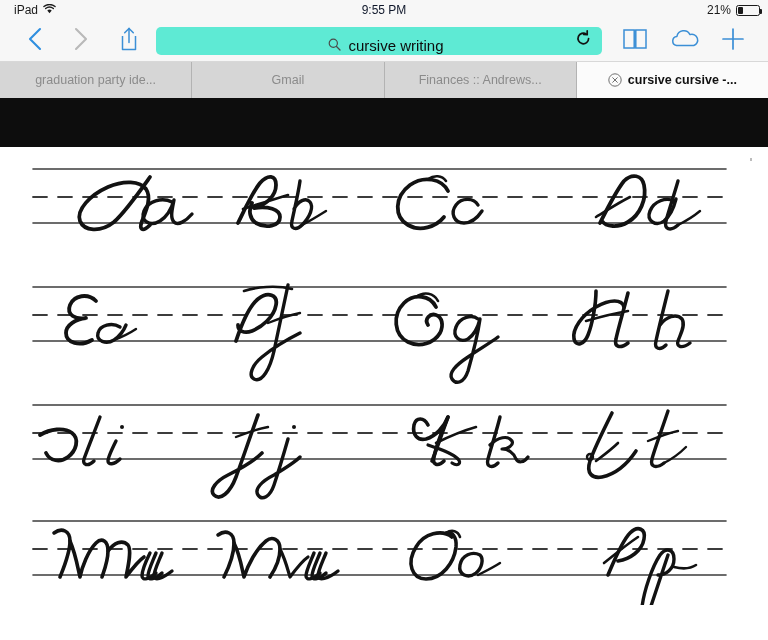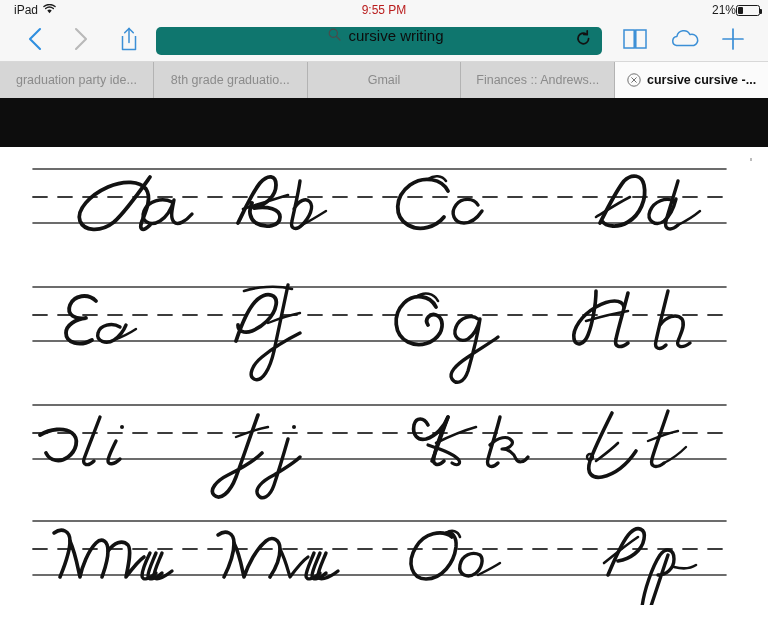--- a/index.html
+++ b/index.html
@@ -38,7 +38,7 @@
     text-align: center;
     font-size: 12px;
     font-weight: 400;
-    color: #b91c1c;
+    color: #0f172a;
   }
   .status-right {
     position: absolute;

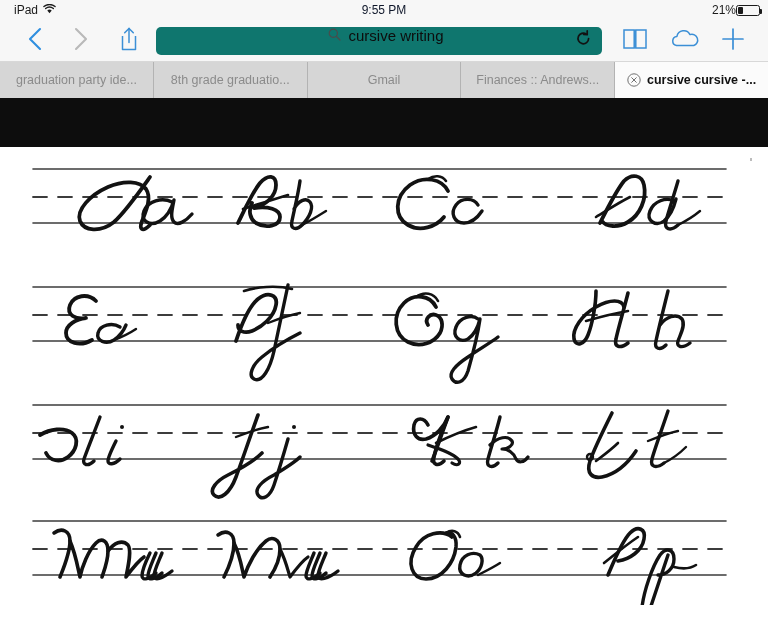--- a/index.html
+++ b/index.html
@@ -45,6 +45,7 @@
     right: 8px;
     display: flex;
     align-items: center;
+    gap: 5px;
   }
   .device-name { font-size: 12px; color: #1b1b1b; }
   .batt-pct { font-size: 12px; color: #1b1b1b; }

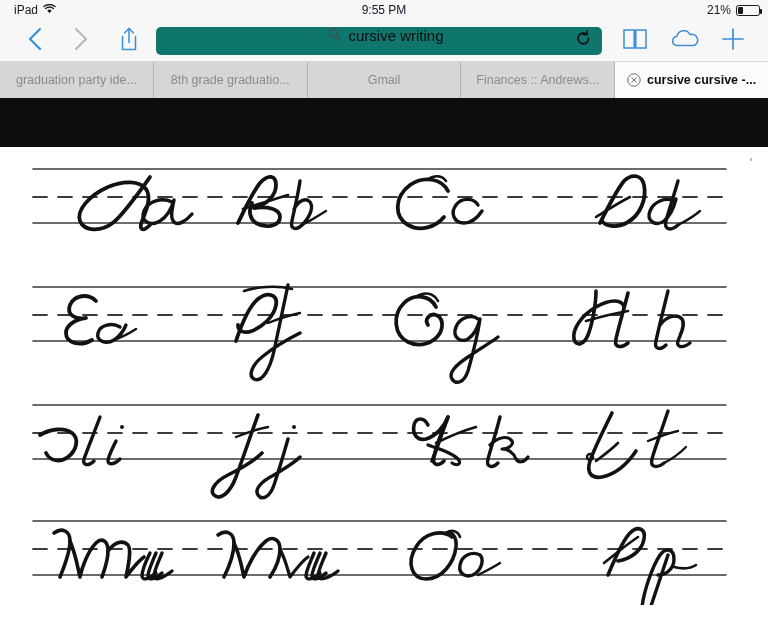--- a/index.html
+++ b/index.html
@@ -103,10 +103,10 @@
   .omnibox {
     flex: 1 1 auto;
     height: 28px;
-    background: #0f766e;
+    background: #5eead4;
     border-radius: 5px;
     display: flex;
-    align-items: flex-start;
+    align-items: flex-end;
     justify-content: center;
     position: relative;
     margin: 0 8px 0 2px;

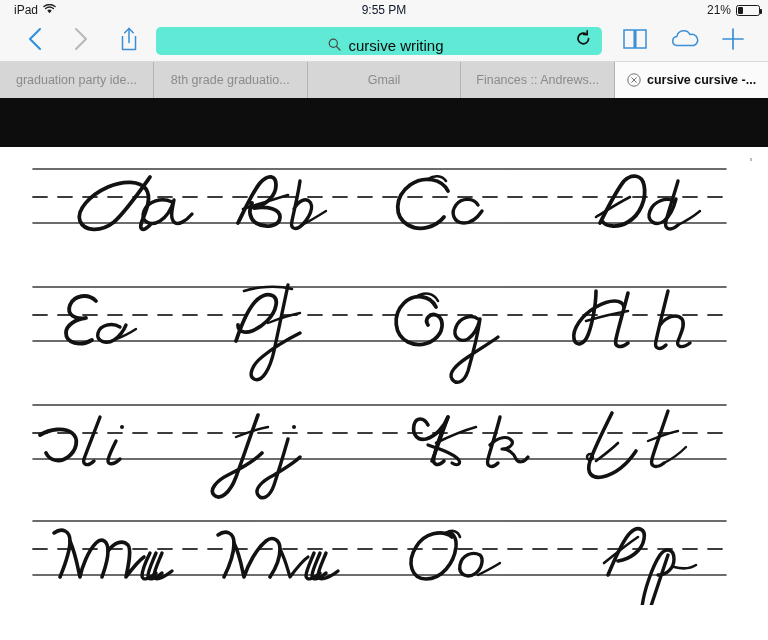--- a/index.html
+++ b/index.html
@@ -317,9 +317,6 @@
     <span class="tab-label">graduation party ide...</span>
   </div>
   <div class="tab">
-    <span class="tab-label">8th grade graduatio...</span>
-  </div>
-  <div class="tab">
     <span class="tab-label">Gmail</span>
   </div>
   <div class="tab">

